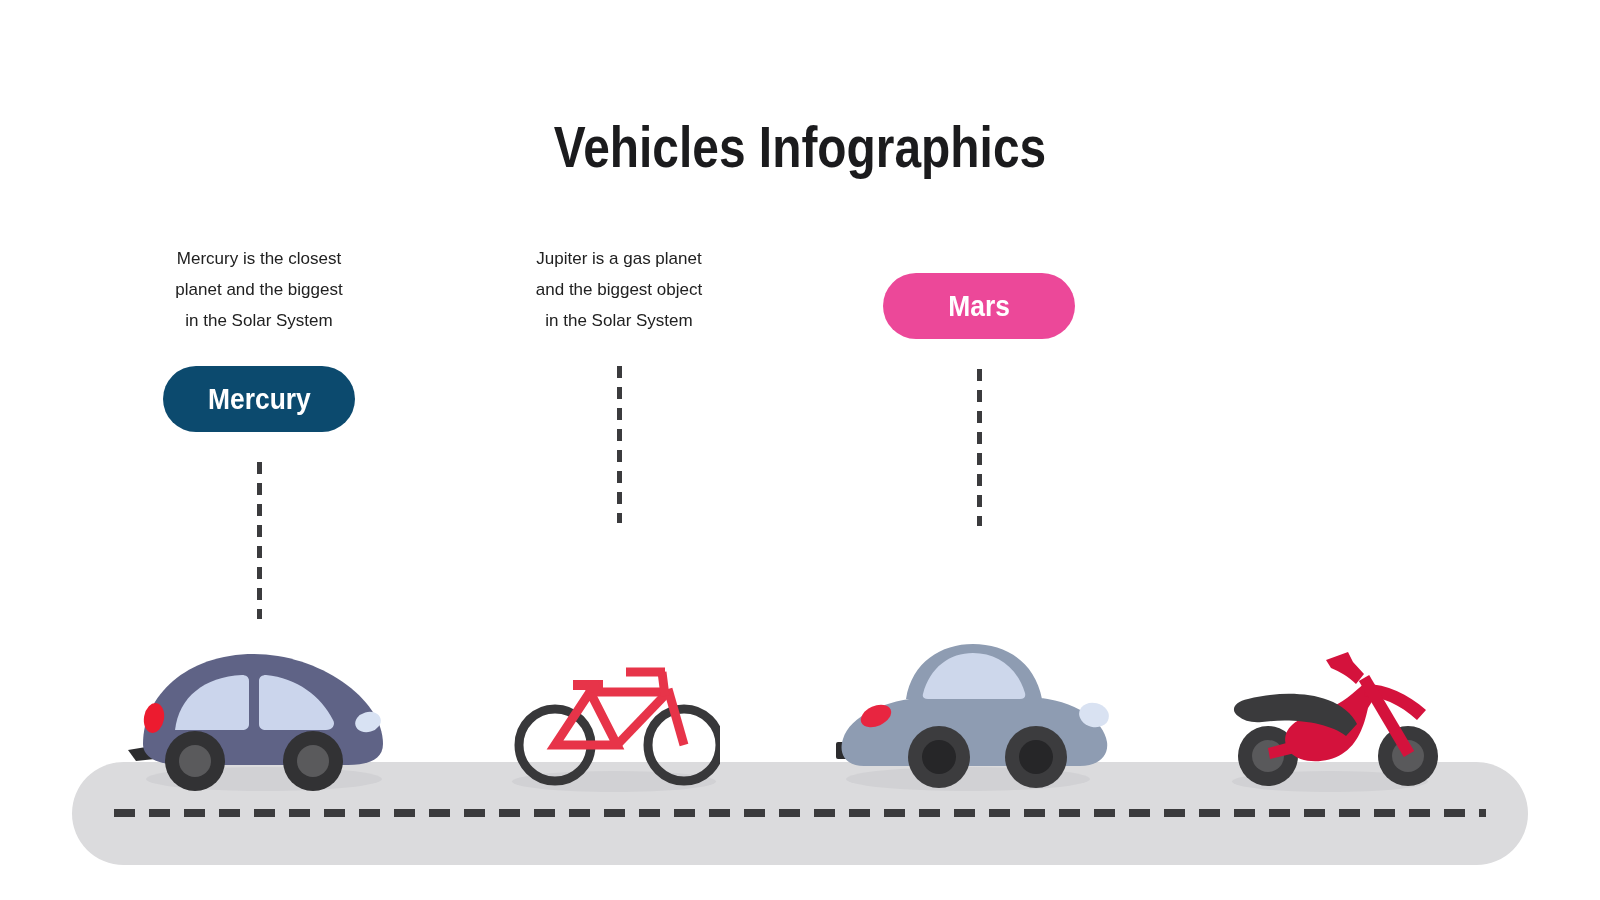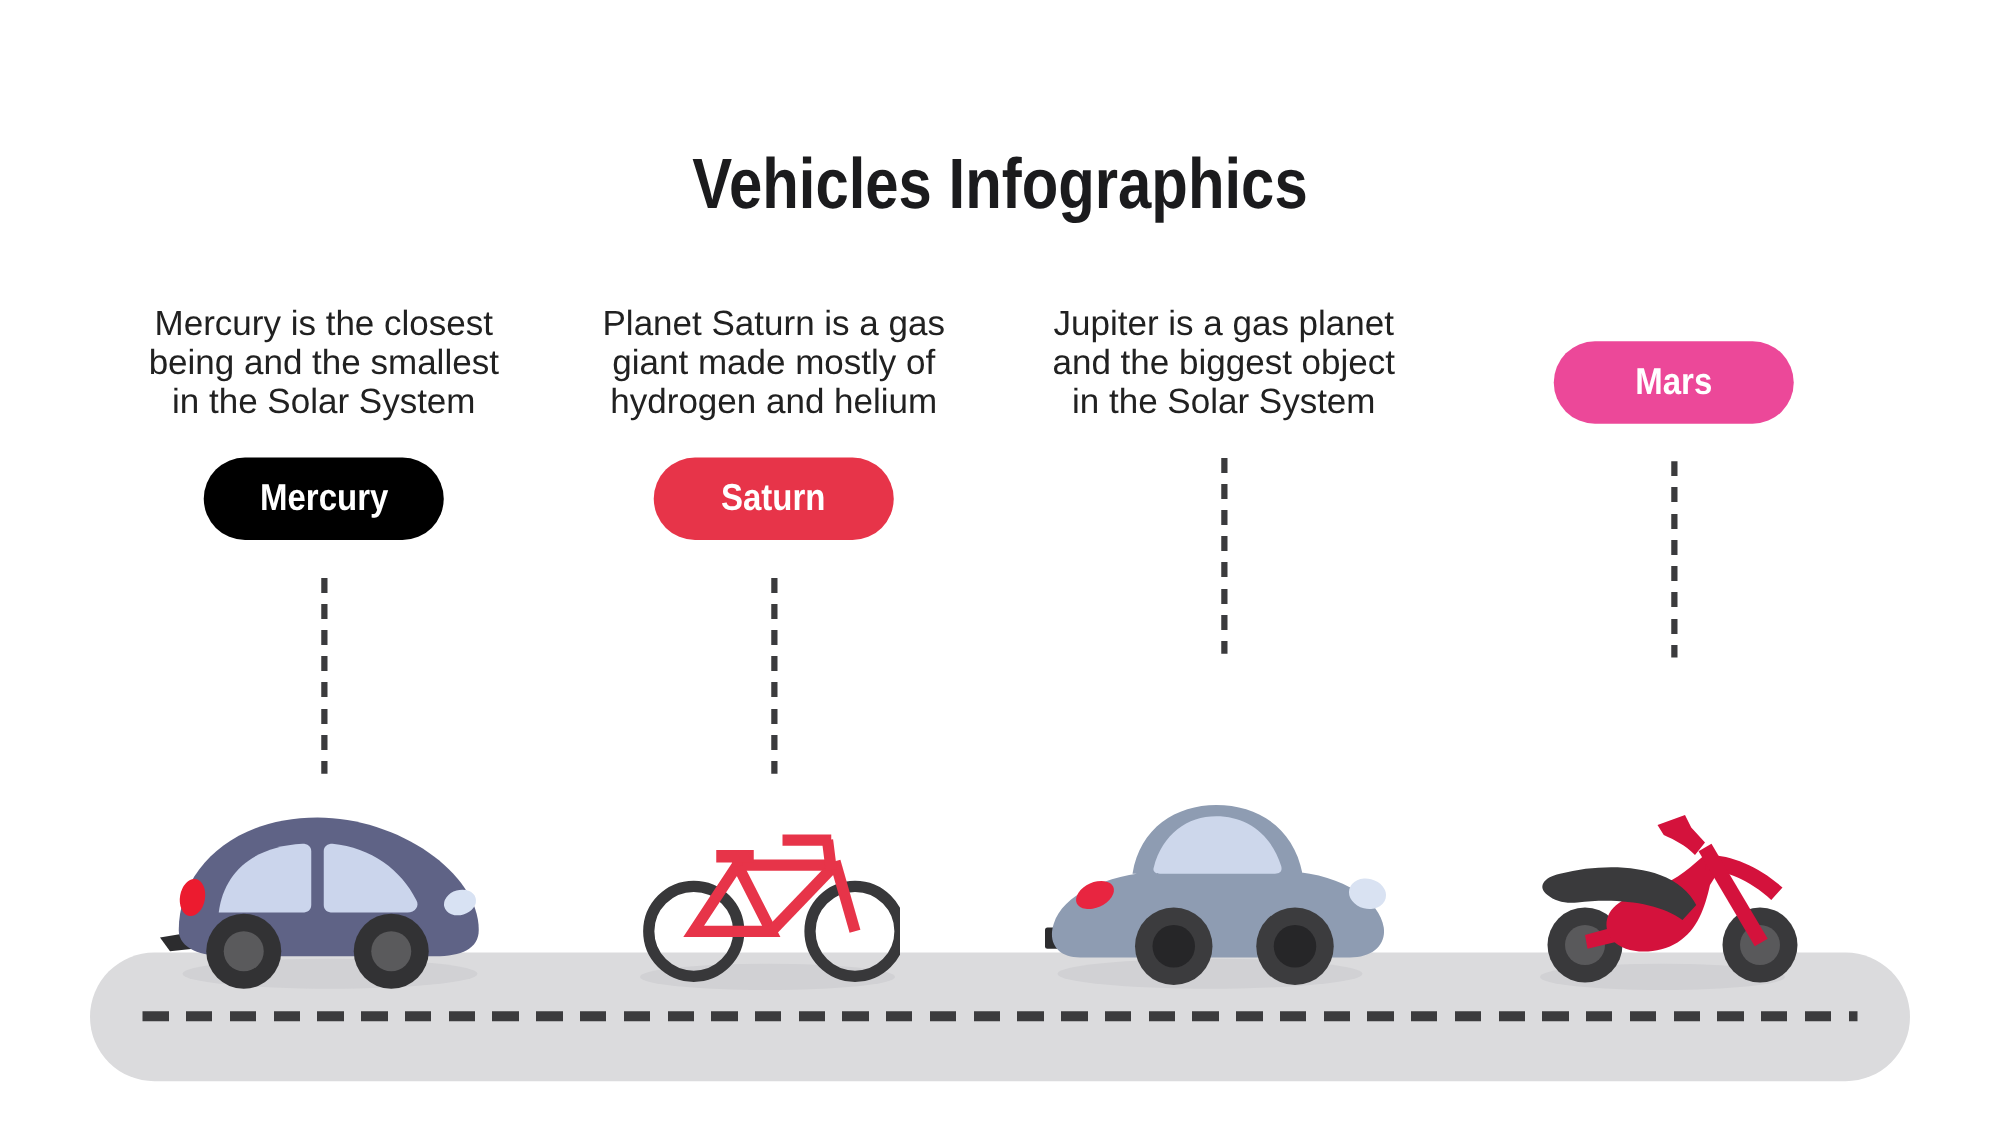--- a/index.html
+++ b/index.html
@@ -18,7 +18,7 @@
   }
   .col{width:360px;text-align:center;}
   .desc{
-    margin:0;font-size:28px;line-height:31px;color:#212121;font-weight:400;
+    margin:0;font-size:17px;line-height:31px;color:#212121;font-weight:400;
   }
   .desc span{display:block;}
   .pill{

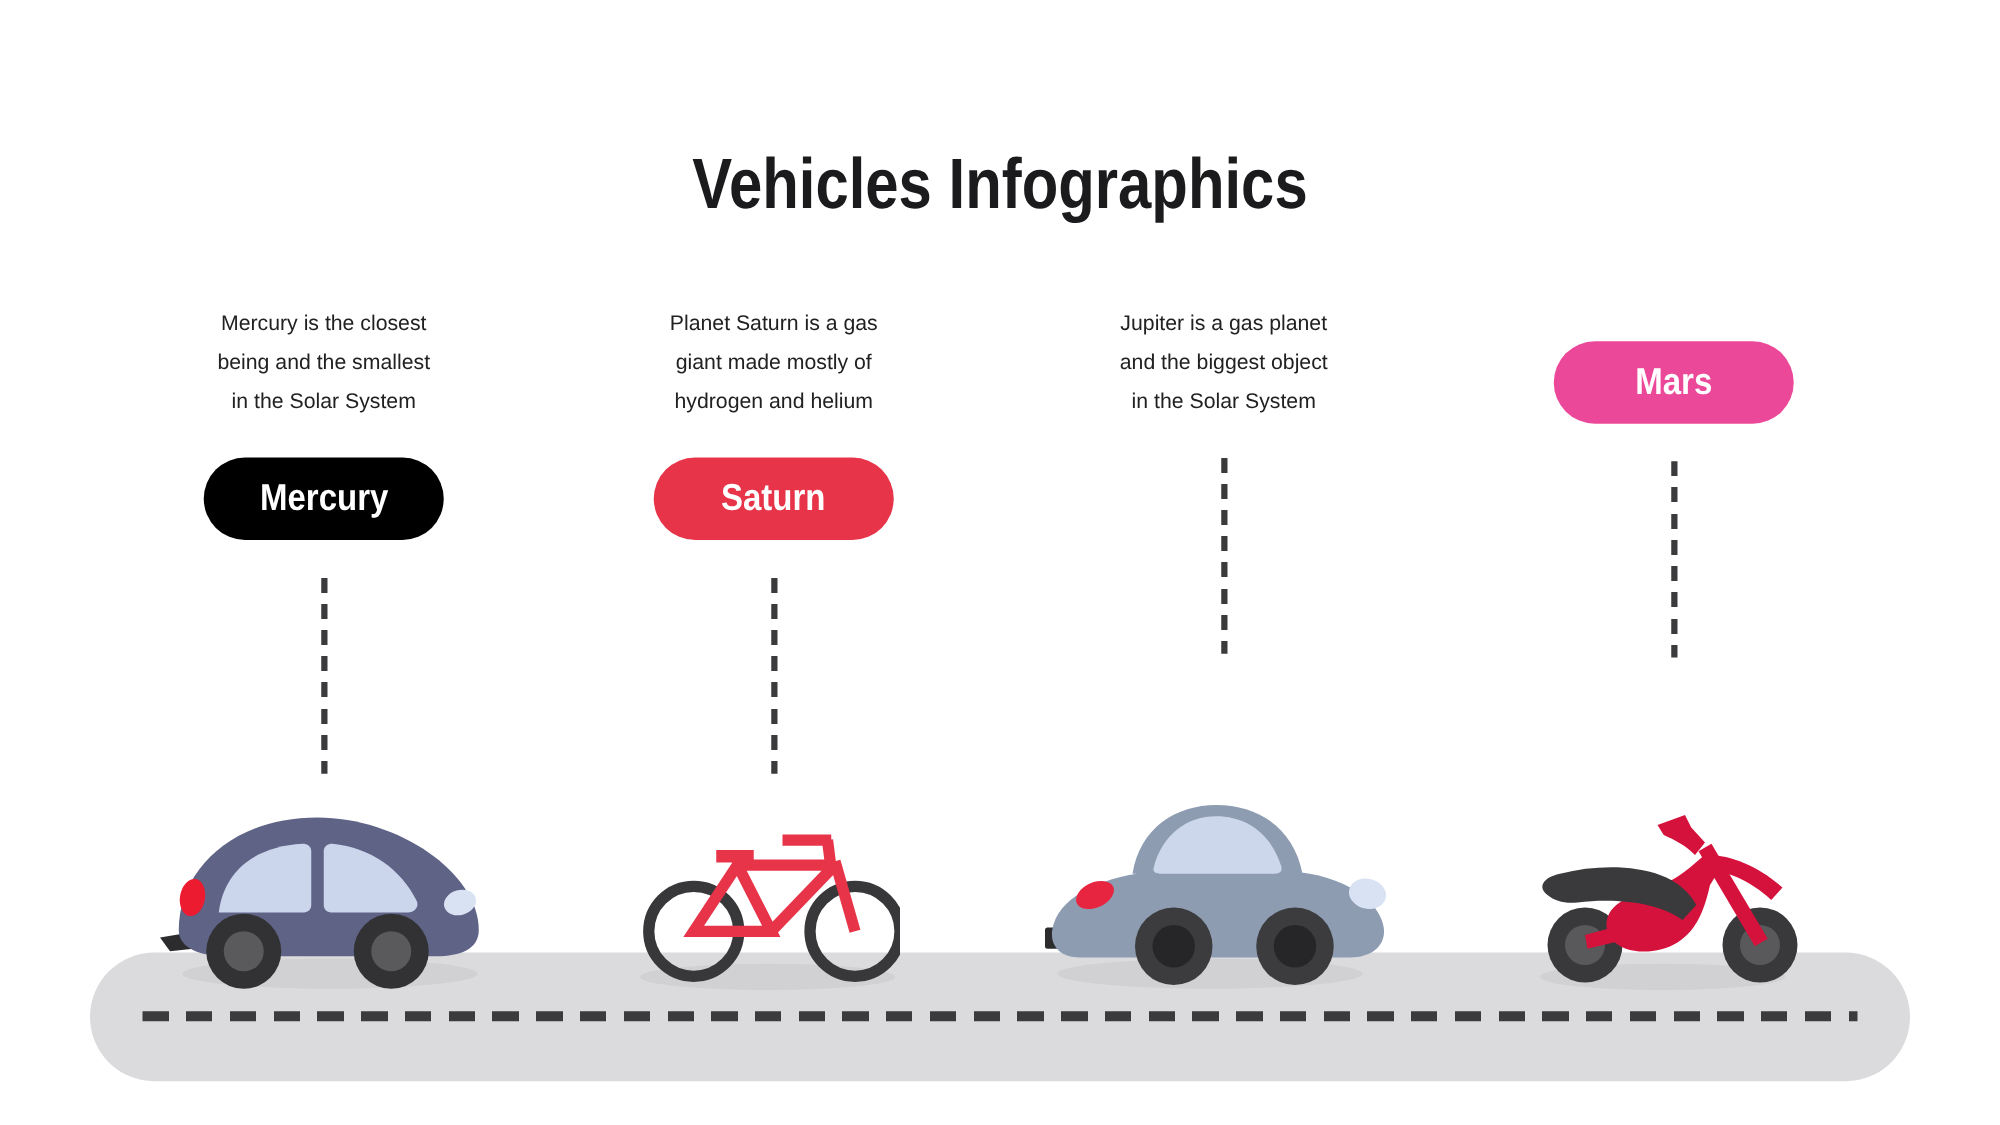--- a/index.html
+++ b/index.html
@@ -77,17 +77,6 @@
       <div class="connector"></div>
     </section>
 
-    <section class="col">
-      <p class="desc">
-        <span>Planet Saturn is a gas</span>
-        <span>giant made mostly of</span>
-        <span>hydrogen and helium</span>
-      </p>
-      <div class="pill pill-1">
-        <span class="pill-label">Saturn</span>
-      </div>
-      <div class="connector"></div>
-    </section>
 
     <section class="col">
       <p class="desc">

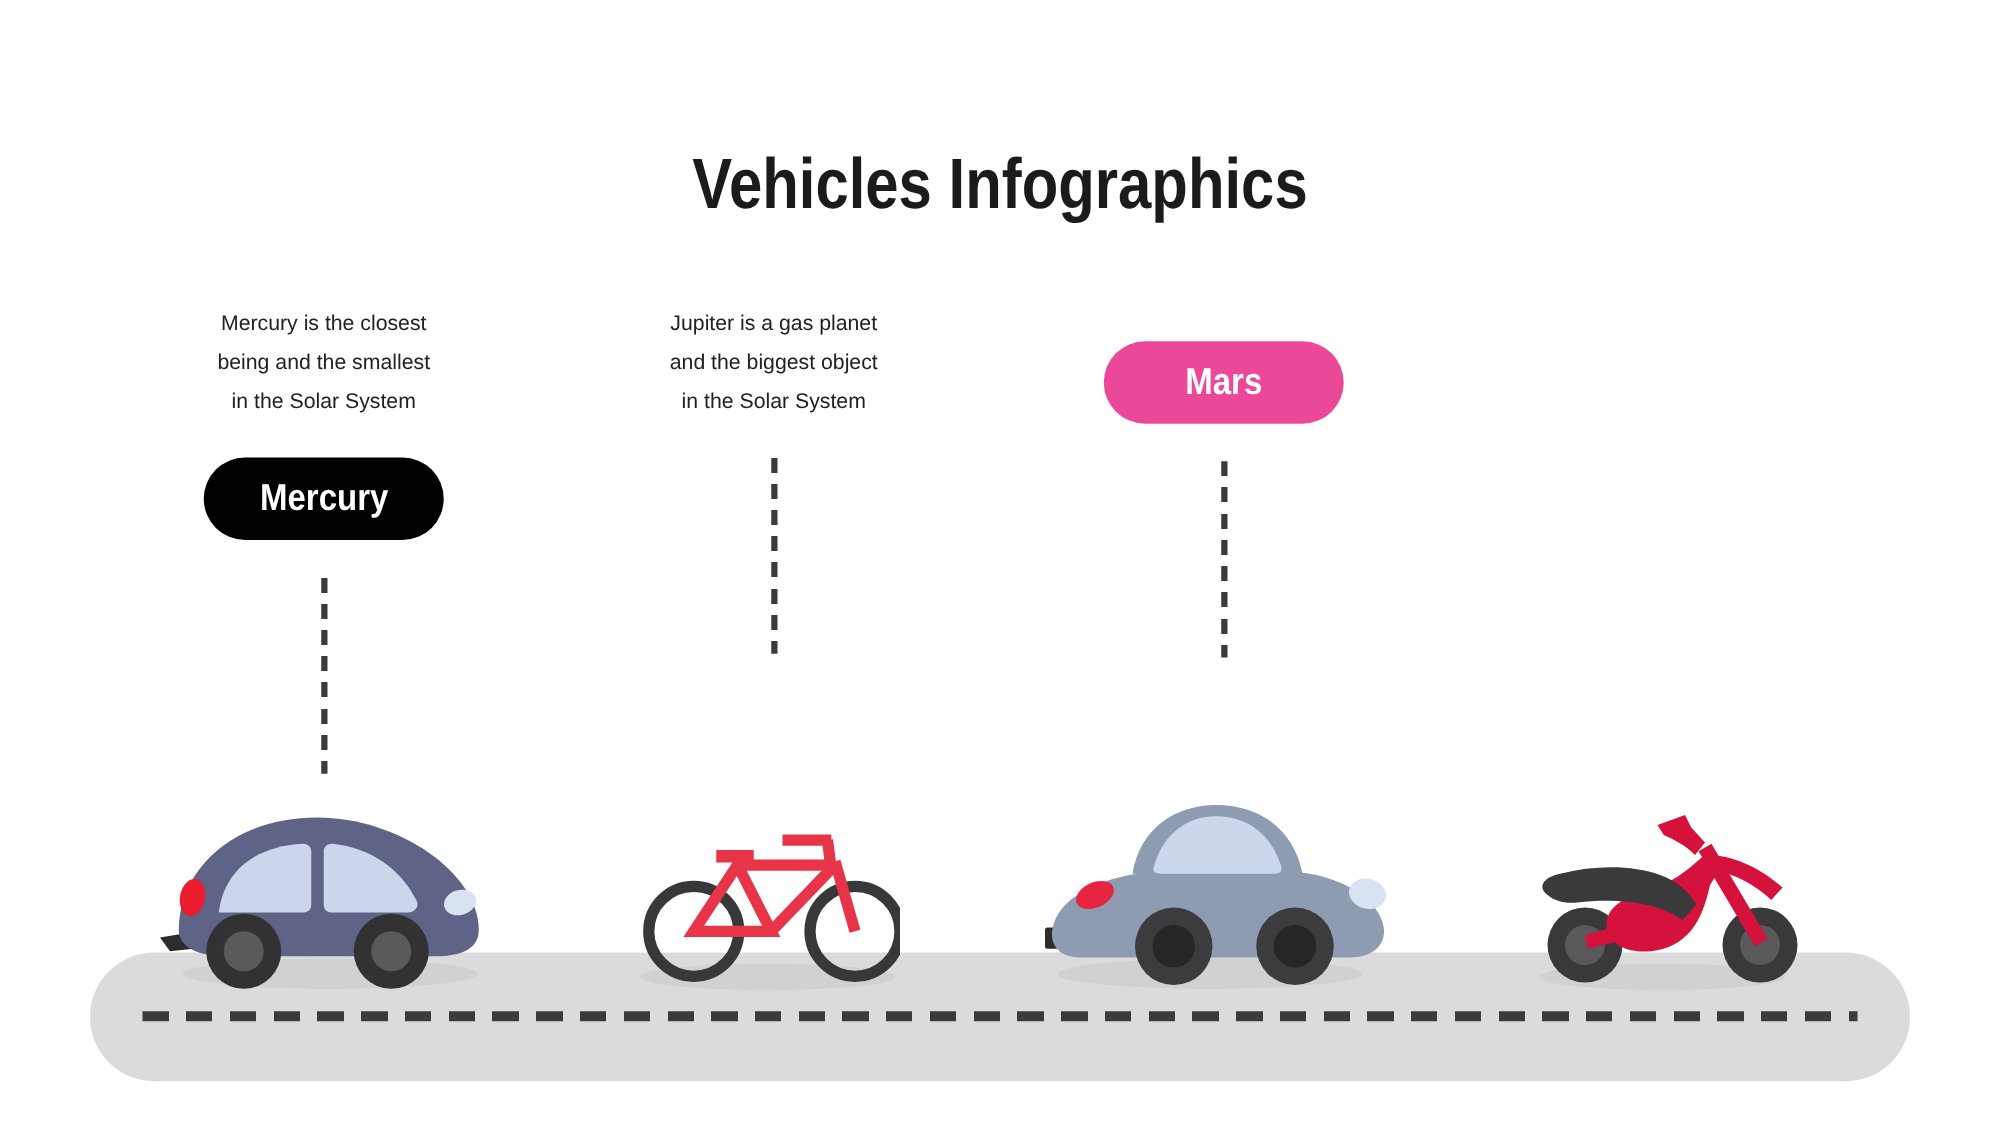--- a/index.html
+++ b/index.html
@@ -68,7 +68,7 @@
     <section class="col">
       <p class="desc">
         <span>Mercury is the closest</span>
-        <span>being and the smallest</span>
+        <span>planet and the biggest</span>
         <span>in the Solar System</span>
       </p>
       <div class="pill pill-0">

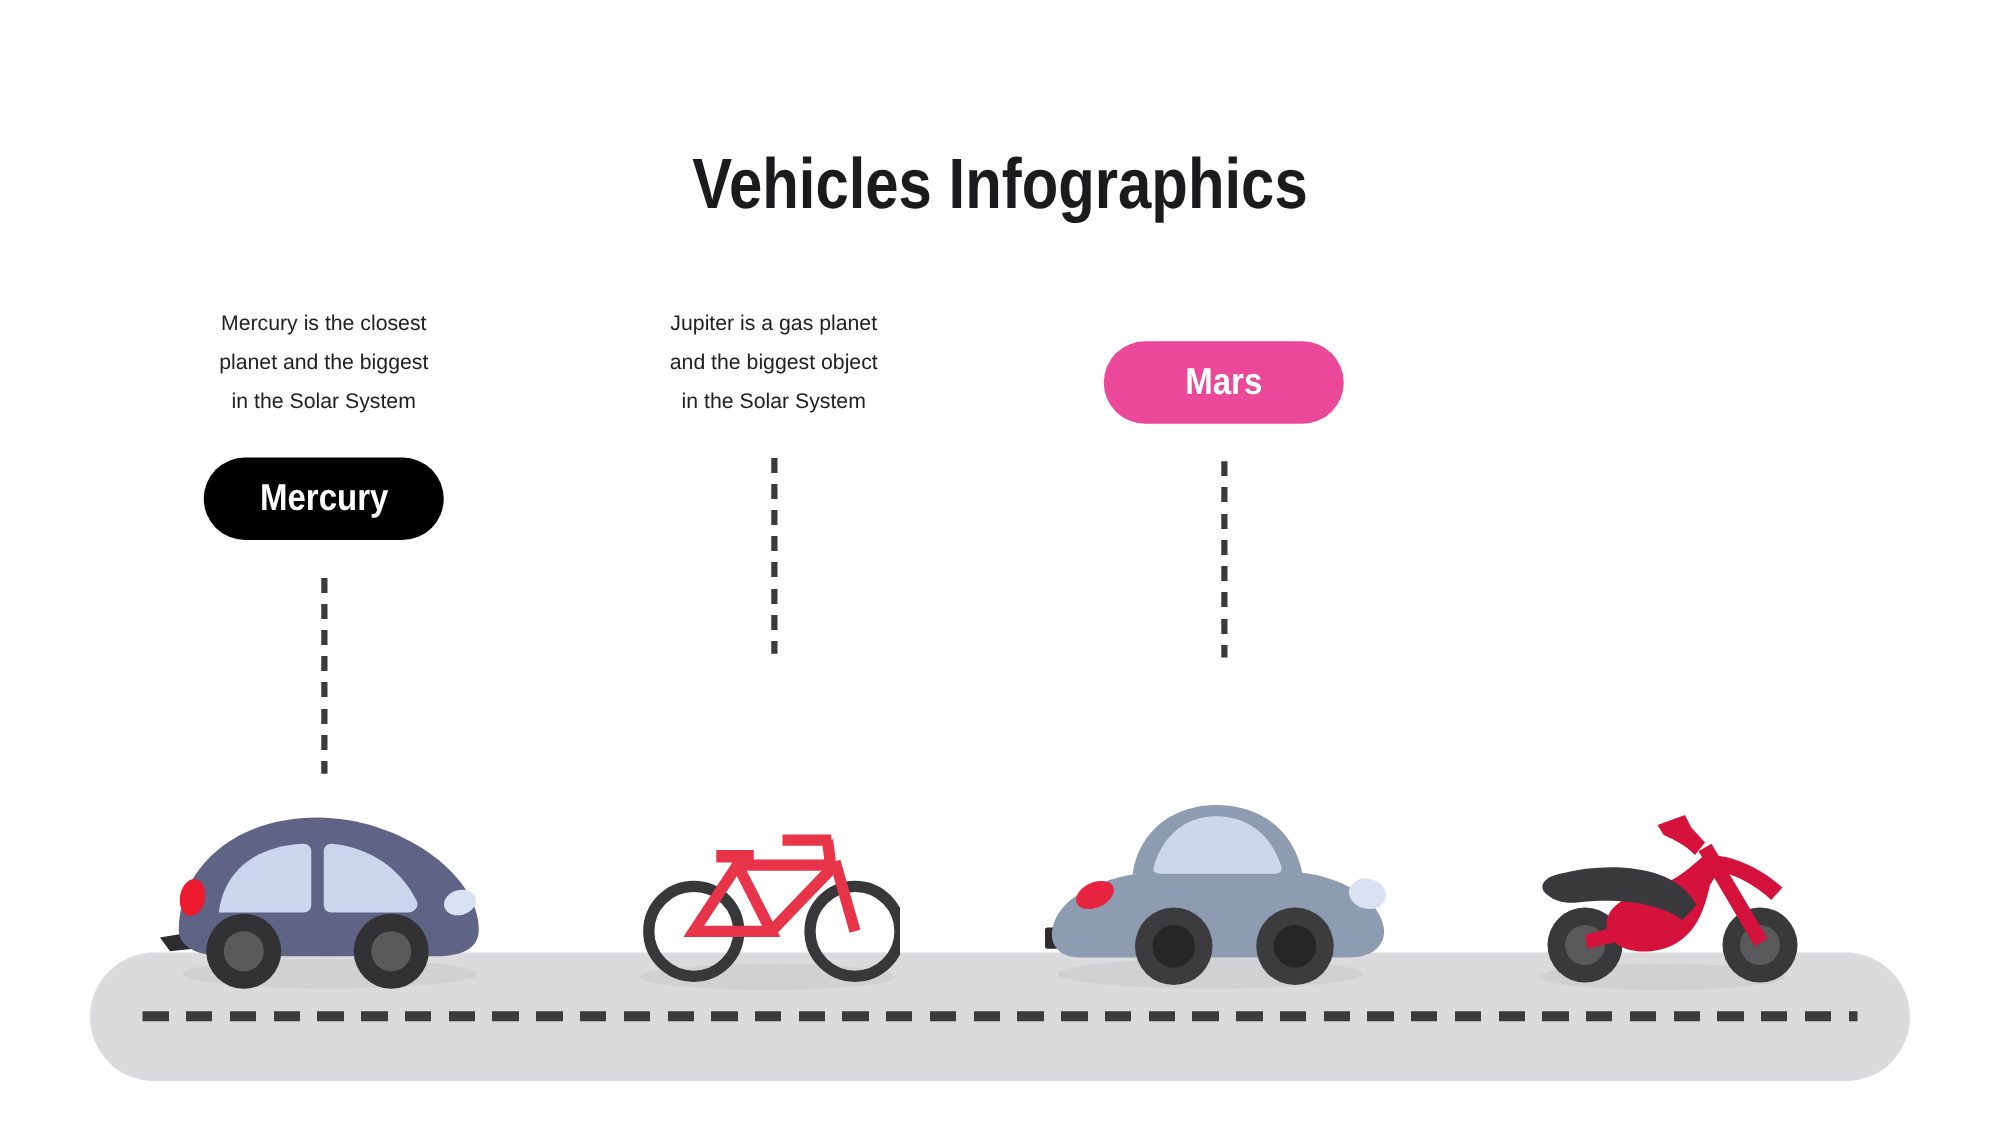--- a/index.html
+++ b/index.html
@@ -25,7 +25,7 @@
     width:192px;height:66px;border-radius:33px;margin:30px auto 0;
     display:flex;align-items:center;justify-content:center;
   }
-  .pill-0{background:#000000;}
+  .pill-0{background:#0c4a6e;}
   .pill-1{background:#e73449;}
   .pill-2{background:#9ba6b6;}
   .pill-3{background:#ec4899;}

